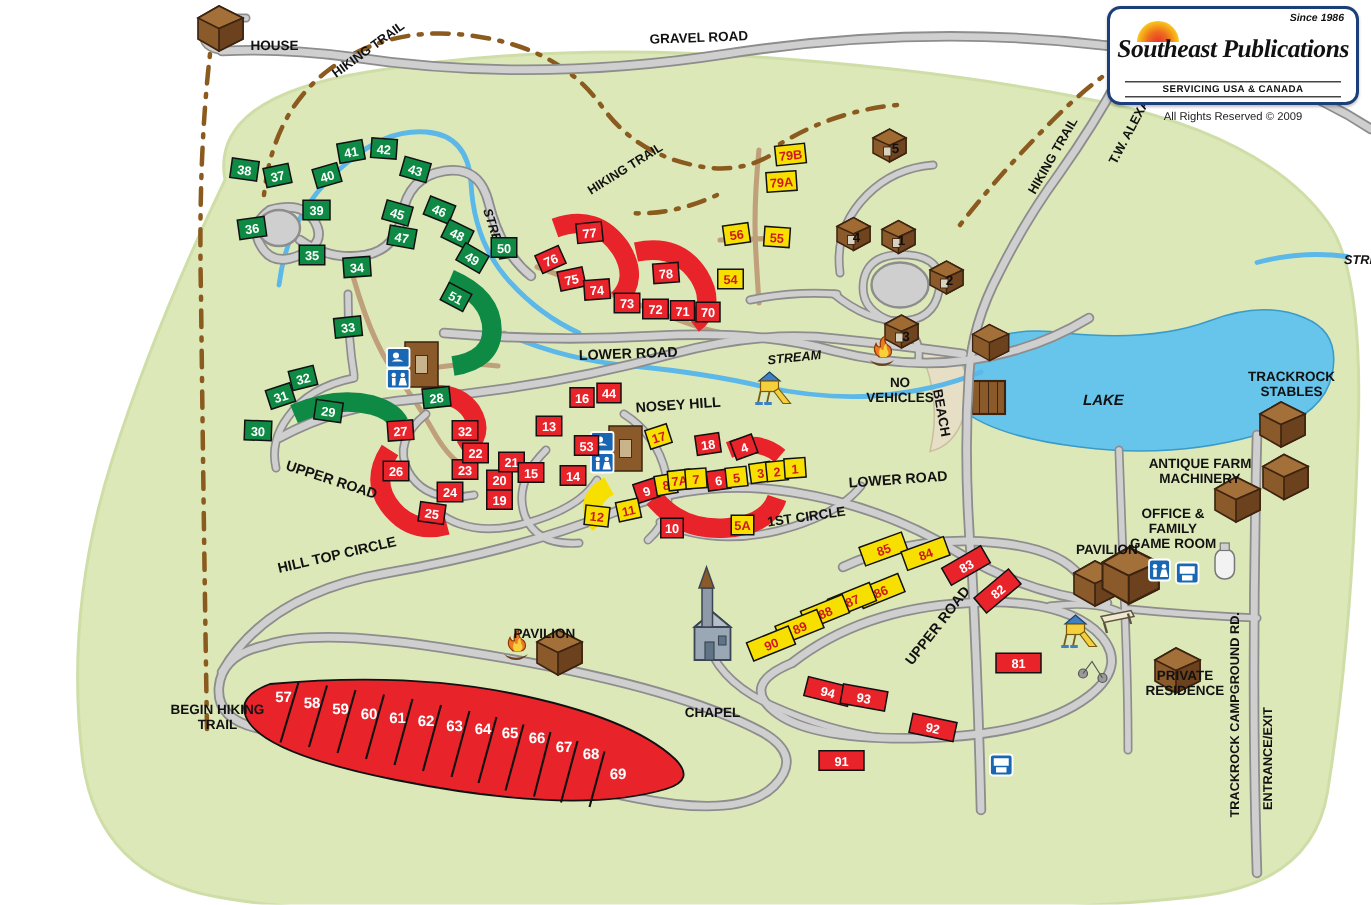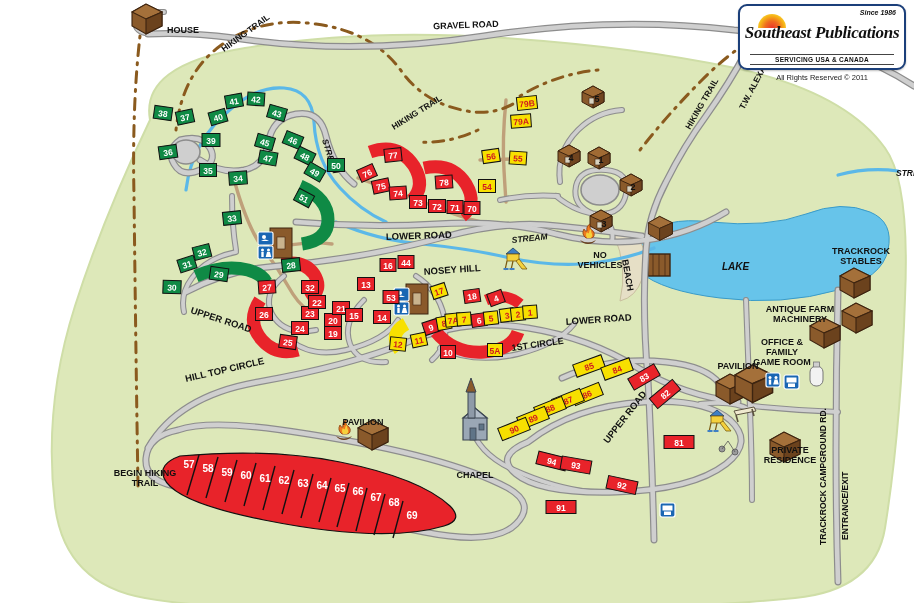--- a/index.html
+++ b/index.html
@@ -673,7 +673,7 @@
       </div>
       <div class="brand-sub">SERVICING USA &amp; CANADA</div>
     </div>
-    <div class="brand-rights">All Rights Reserved © 2011</div>
+    <div class="brand-rights">All Rights Reserved © 2009</div>
   </div>
 
 </div>

